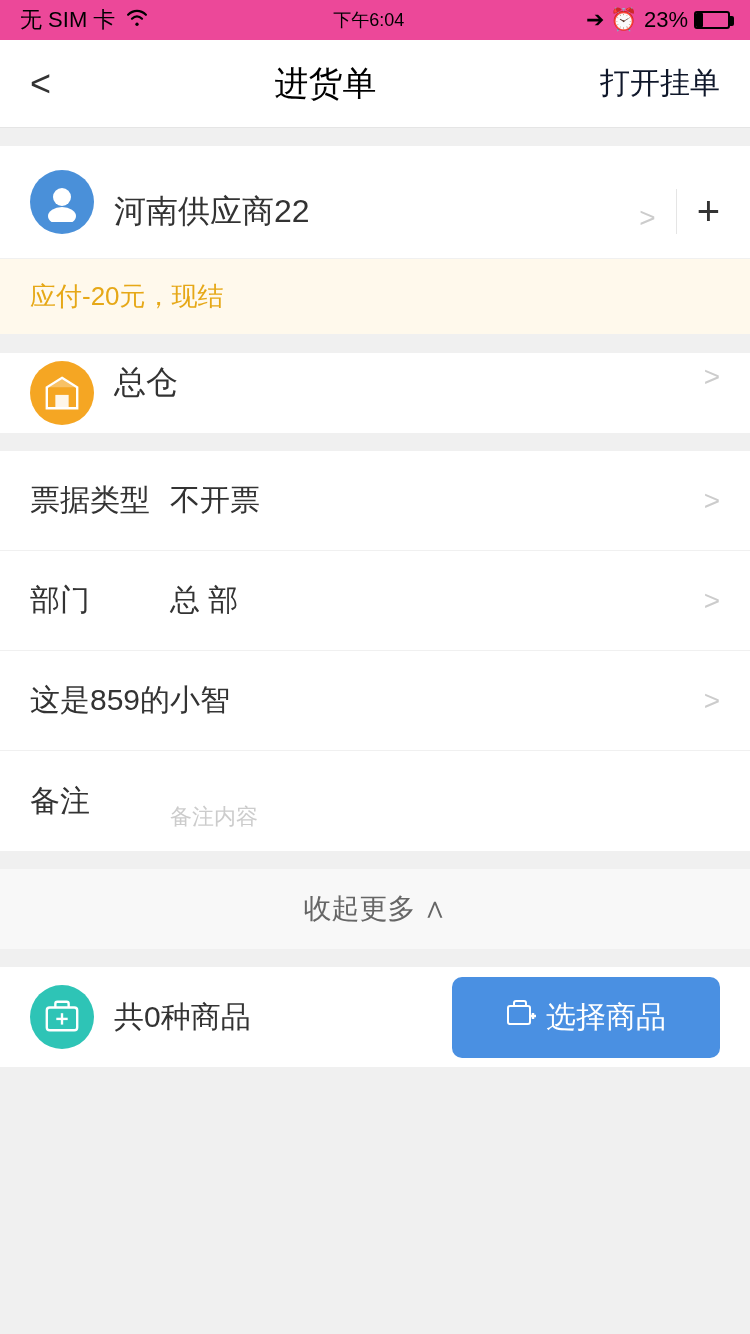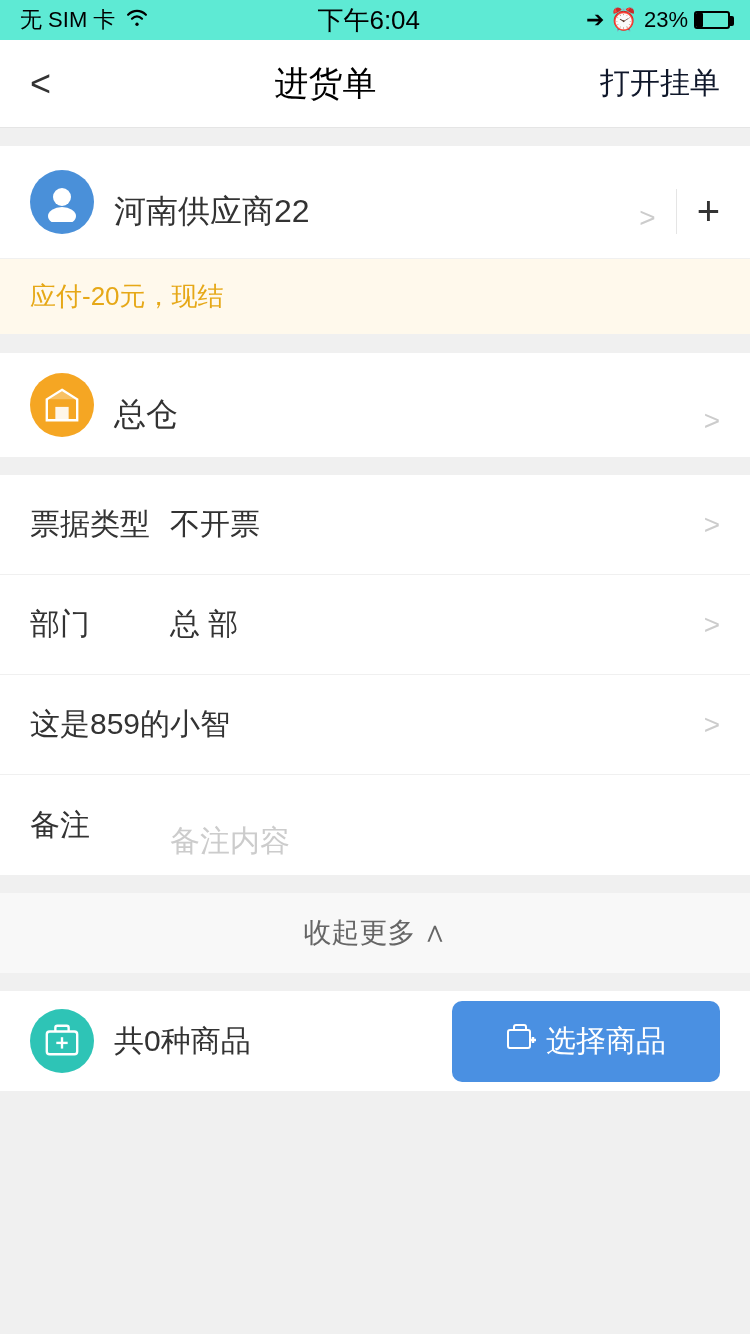--- a/index.html
+++ b/index.html
@@ -16,7 +16,7 @@
     .status-bar {
       width: 100%;
       height: 40px;
-      background: #5eead4;
+      background: #ec4899;
       display: flex;
       align-items: center;
       justify-content: space-between;

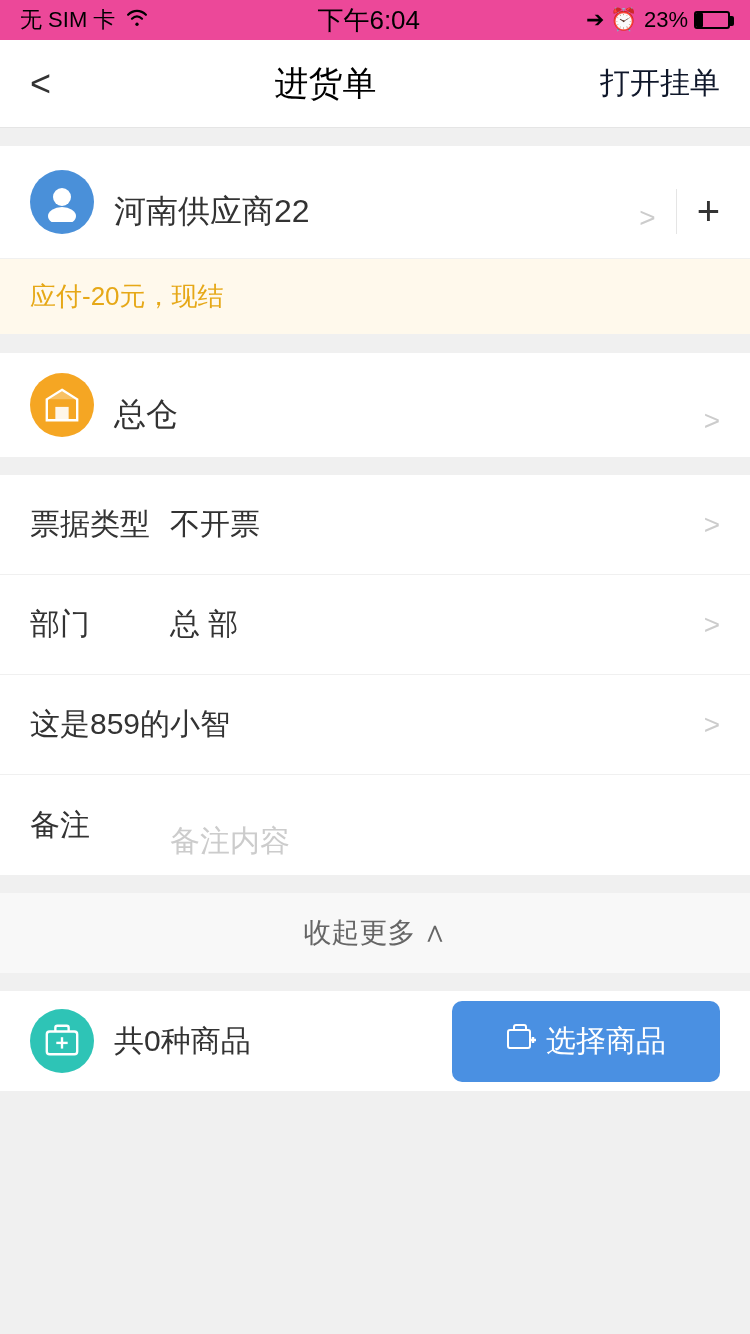--- a/index.html
+++ b/index.html
@@ -31,7 +31,7 @@
       color: #000;
     }
     .status-center {
-      font-size: 26px;
+      font-size: 18px;
       font-weight: 500;
       color: #000;
     }

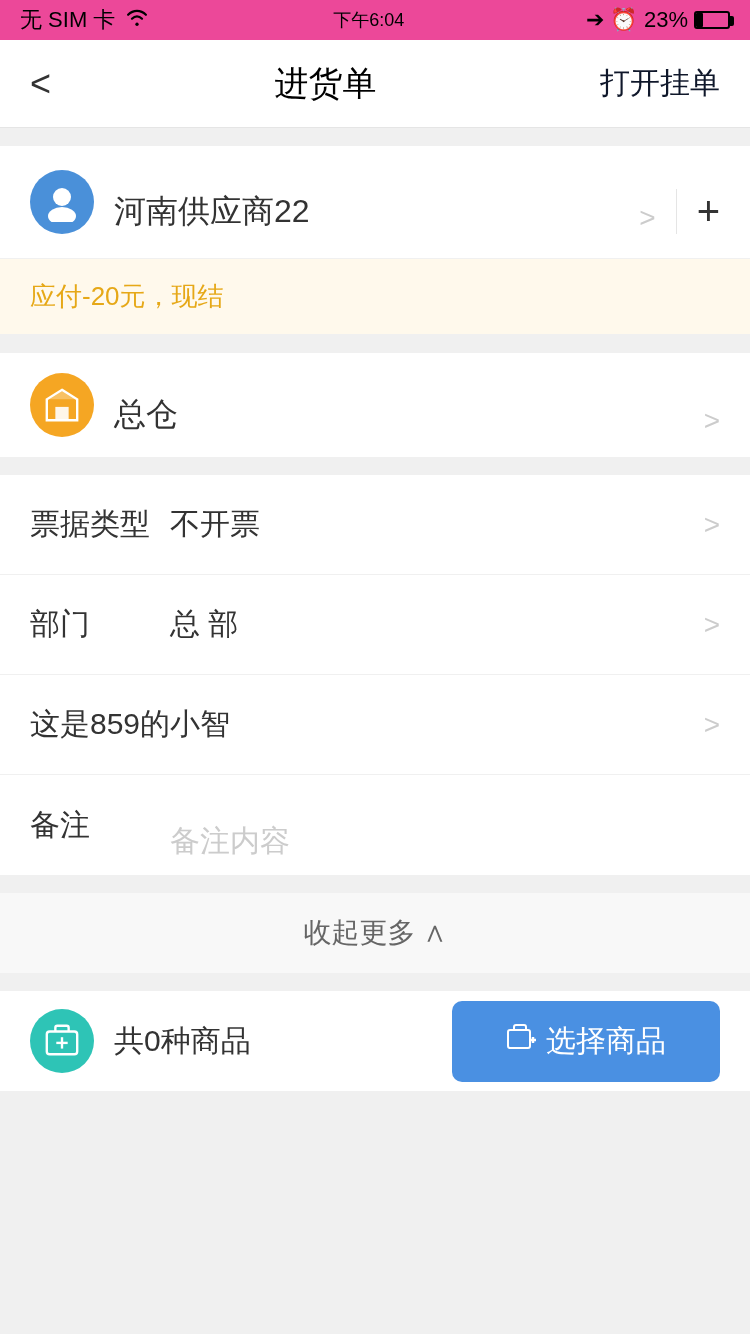--- a/index.html
+++ b/index.html
@@ -132,8 +132,8 @@
     
     .warehouse-row {
       display: flex;
-      align-items: flex-end;
-      padding: 20px 30px;
+      align-items: flex-start;
+      padding: 8px 30px;
       background: #fff;
     }
     .warehouse-icon {

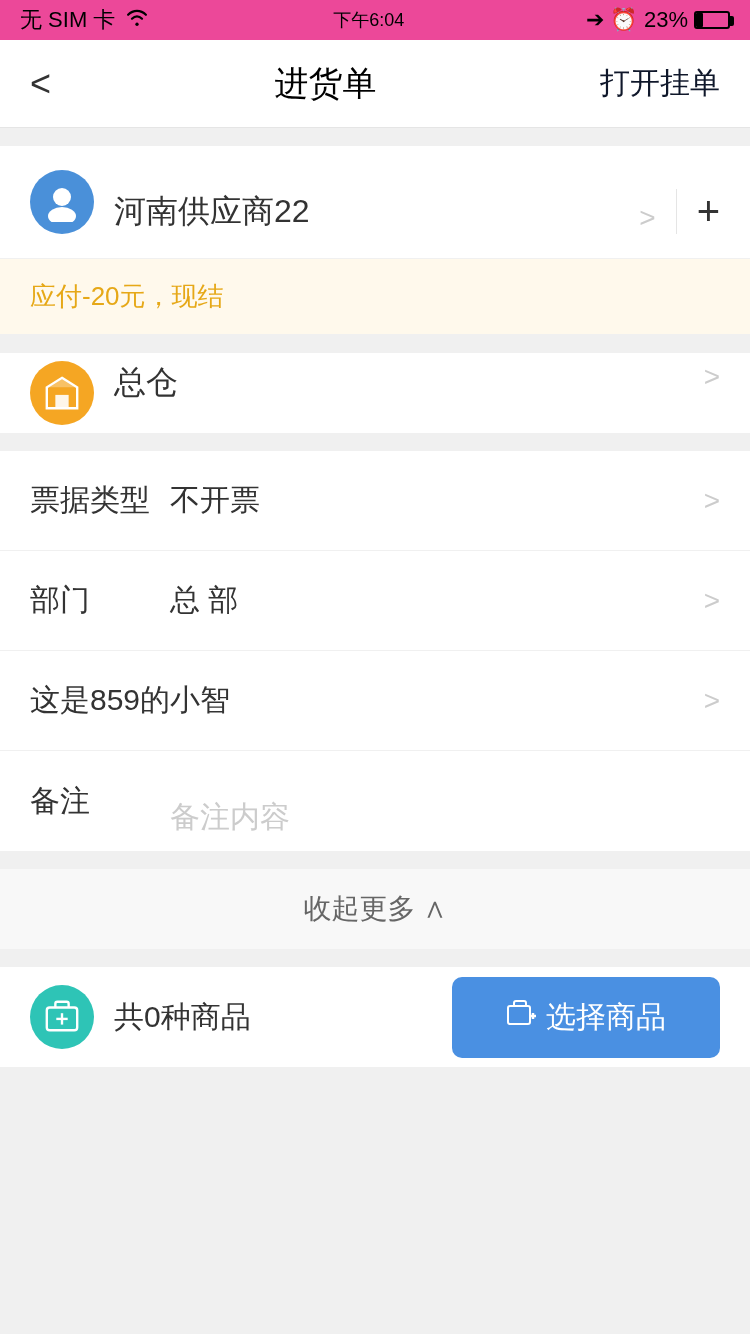--- a/index.html
+++ b/index.html
@@ -183,7 +183,7 @@
     }
     .form-placeholder {
       flex: 1;
-      font-size: 30px;
+      font-size: 22px;
       color: #ccc;
       margin-top: 32px;
     }

